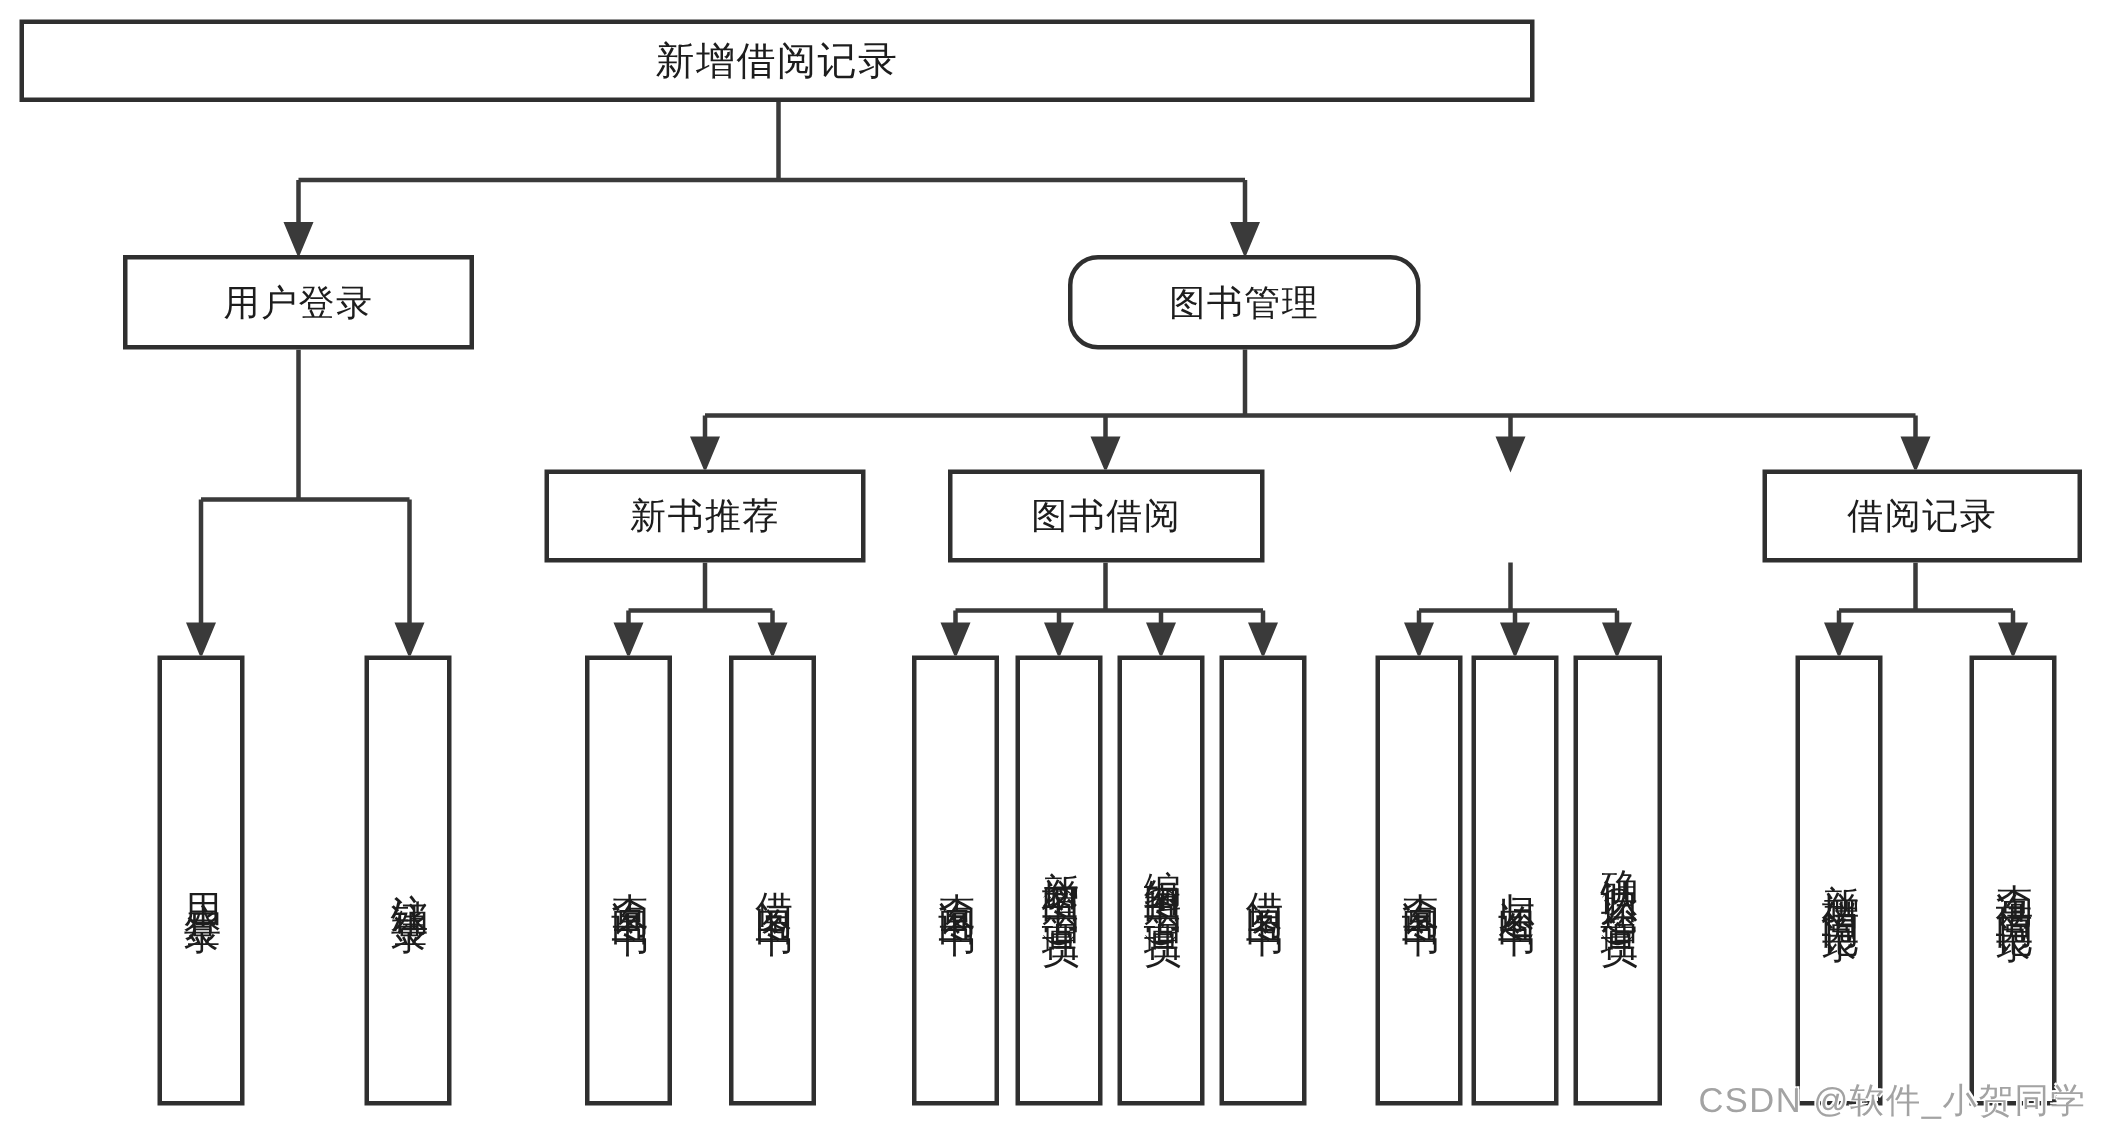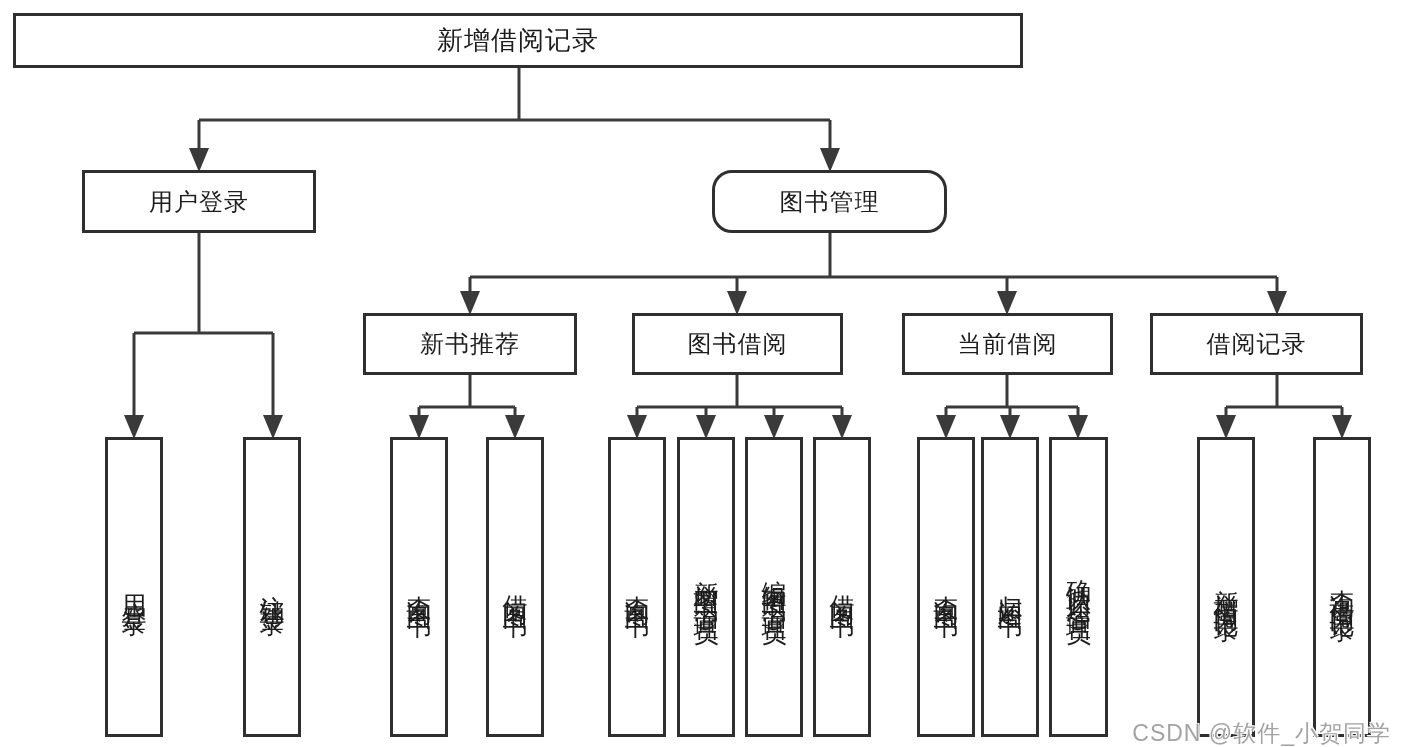--- a/index.html
+++ b/index.html
@@ -107,9 +107,6 @@
   <div class="hbox" style="left:363px;top:313px;width:214px;height:62px;">
     <span>新书推荐</span>
   </div>
-  <div class="hbox" style="left:902px;top:313px;width:211px;height:62px;">
-    <span>当前借阅</span>
-  </div>
   <div class="hbox" style="left:1150px;top:313px;width:213px;height:62px;">
     <span>借阅记录</span>
   </div>

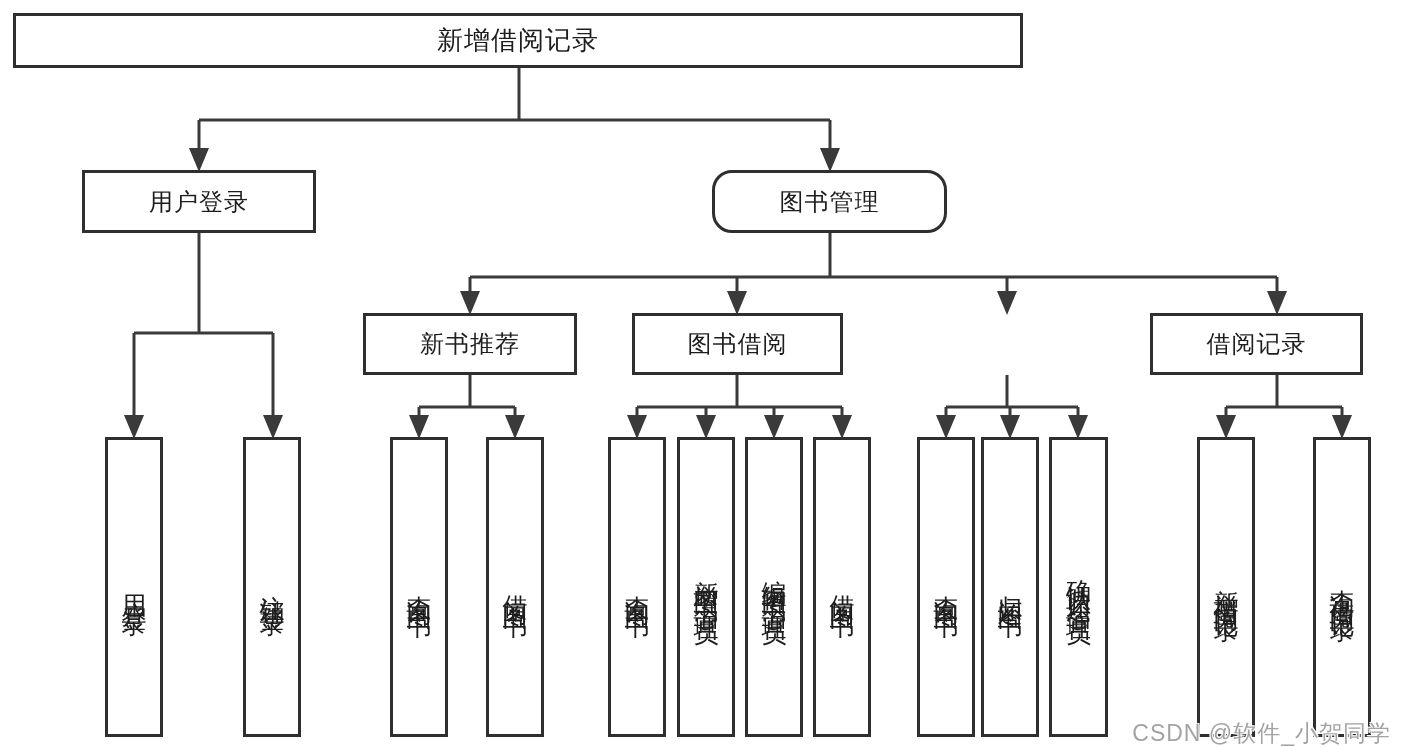--- a/index.html
+++ b/index.html
@@ -107,7 +107,7 @@
   <div class="hbox" style="left:363px;top:313px;width:214px;height:62px;">
     <span>新书推荐</span>
   </div>
-  <div class="hbox" style="left:1150px;top:313px;width:213px;height:62px;">
+  <div class="hbox" style="left:1175px;top:313px;width:213px;height:62px;">
     <span>借阅记录</span>
   </div>
 

